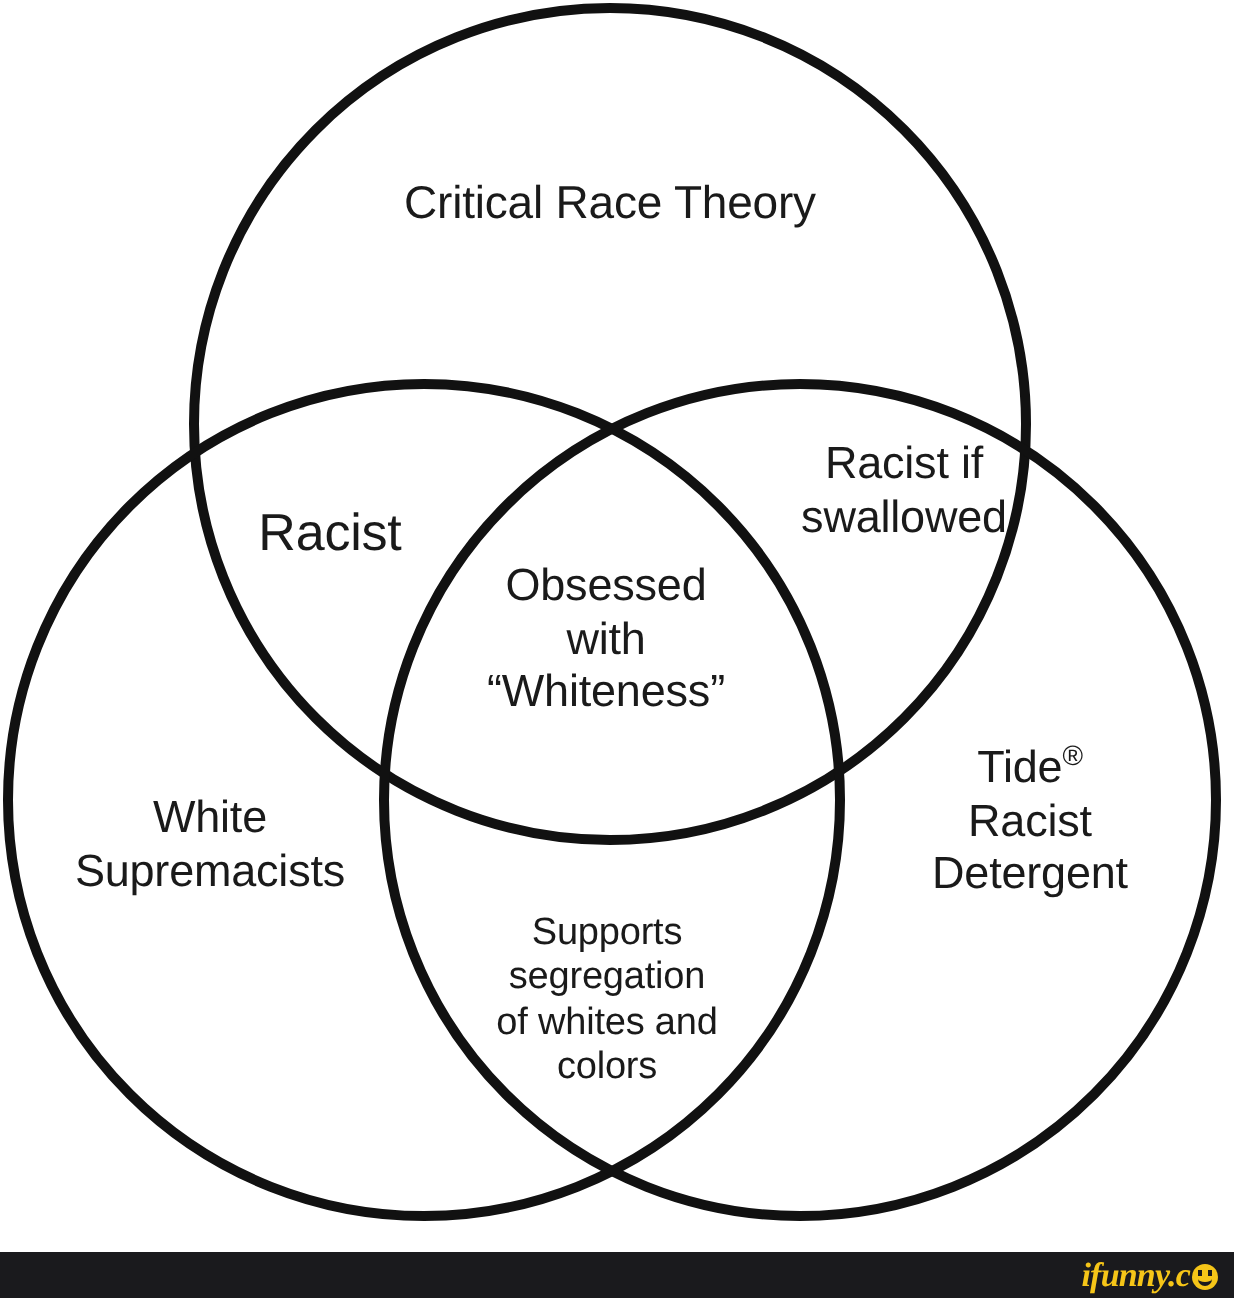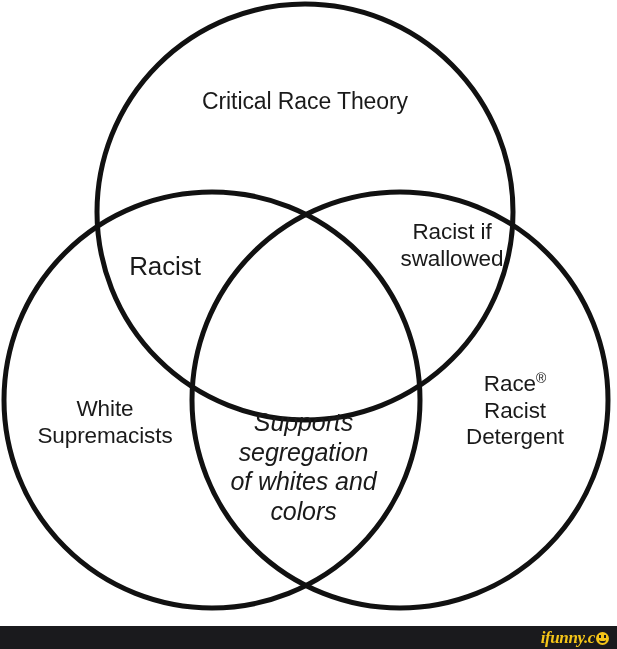--- a/index.html
+++ b/index.html
@@ -164,6 +164,9 @@
   <div class="label" id="label-top-right">Racist if
 swallowed</div>
 
+  <div class="label" id="label-center">Obsessed
+with
+“Whiteness”</div>
 
   <div class="label" id="label-left">White
 Supremacists</div>

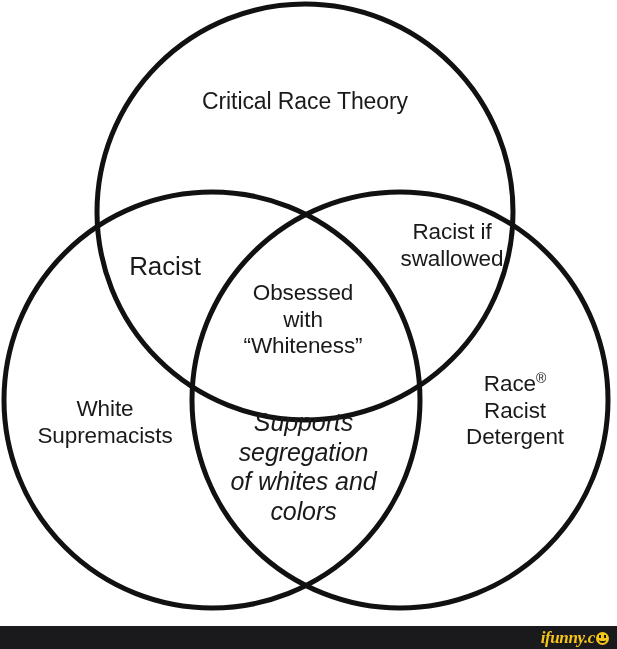--- a/index.html
+++ b/index.html
@@ -171,7 +171,7 @@
   <div class="label" id="label-left">White
 Supremacists</div>
 
-  <div class="label" id="label-right"><span>Race</span><span class="reg-mark">®</span>
+  <div class="label" id="label-right"><span>Tide</span><span class="reg-mark">®</span>
 <span>Racist</span>
 <span>Detergent</span></div>
 

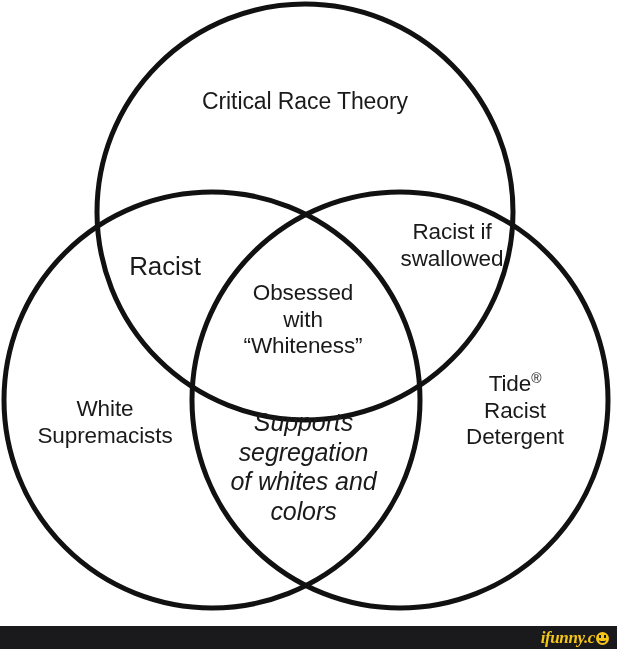--- a/index.html
+++ b/index.html
@@ -81,10 +81,9 @@
   }
   #label-bottom {
     left: 196px;
-    top: 408px;
+    top: 456px;
     width: 215px;
-    font-size: 25px;
-    font-style: italic;
+    font-size: 19px;
   }
   .reg-mark {
     font-size: 0.62em;

